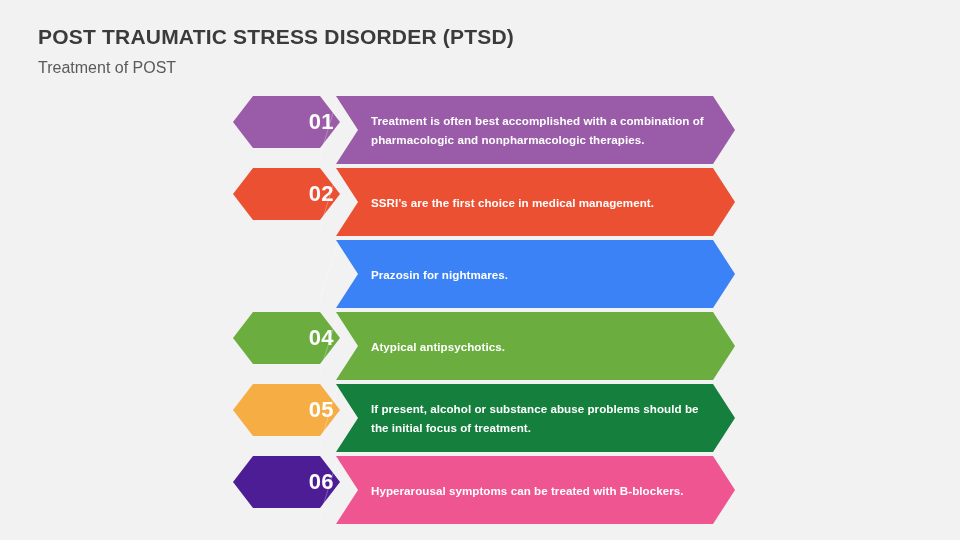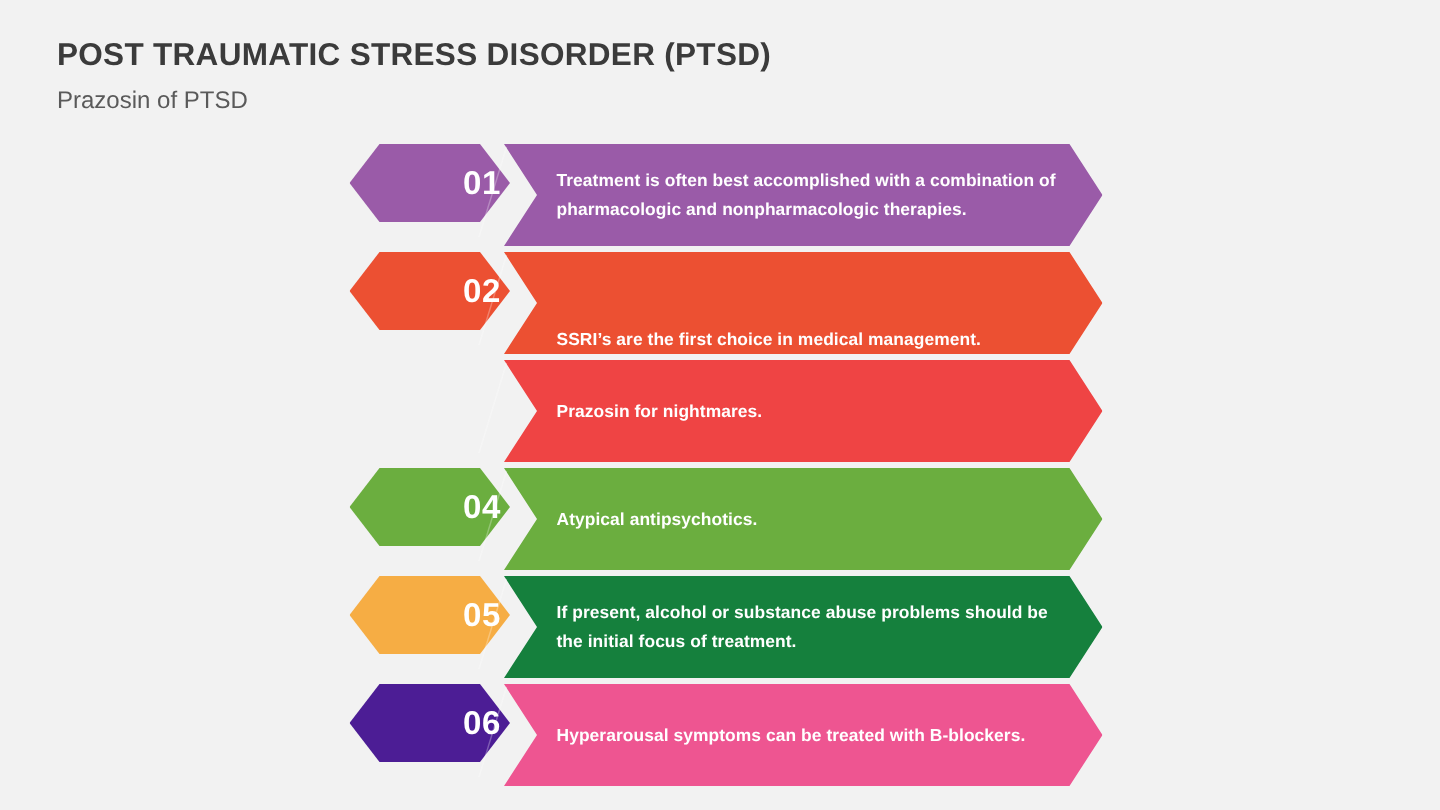--- a/index.html
+++ b/index.html
@@ -141,7 +141,7 @@
 
   <div id="header">
     <div id="slide-title">POST TRAUMATIC STRESS DISORDER (PTSD)</div>
-    <div id="slide-subtitle">Prazosin of PTSD</div>
+    <div id="slide-subtitle">Treatment of POST</div>
   </div>
 
   <div id="rows">

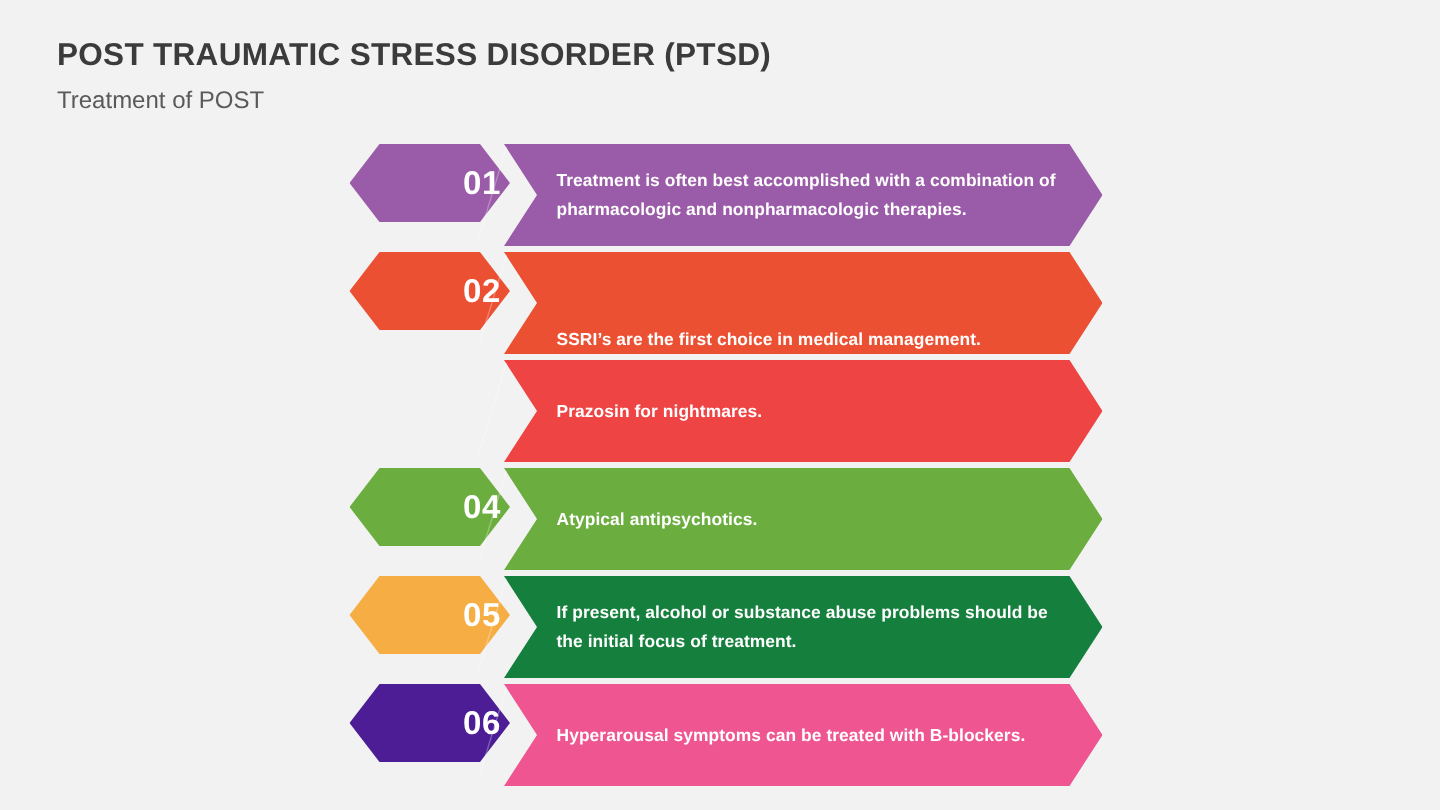--- a/index.html
+++ b/index.html
@@ -159,7 +159,7 @@
     </div>
 
     <div class="row">
-      <div class="banner" style="background: rgb(236, 80, 50); align-items: flex-end;">
+      <div class="banner" style="background: rgb(236, 80, 50);">
         <div class="banner-text">SSRI’s are the first choice in medical management.</div>
       </div>
       <div class="badge" style="background: rgb(236, 80, 50);">

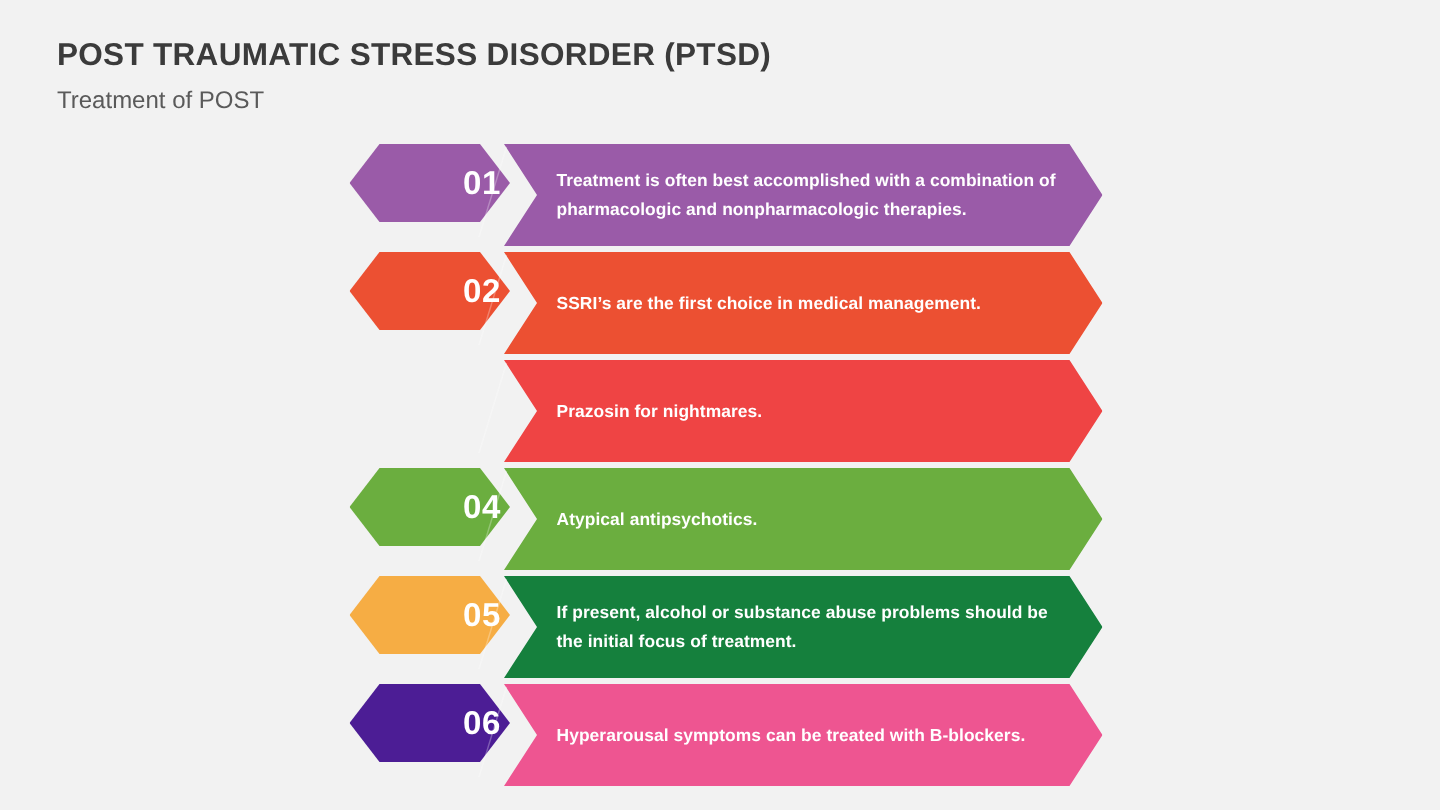--- a/index.html
+++ b/index.html
@@ -171,7 +171,7 @@
     </div>
 
     <div class="row">
-      <div class="banner" style="background: #ef4444;">
+      <div class="banner" style="background: #3b82f6;">
         <div class="banner-text">Prazosin for nightmares.</div>
       </div>
       <div class="seam">

